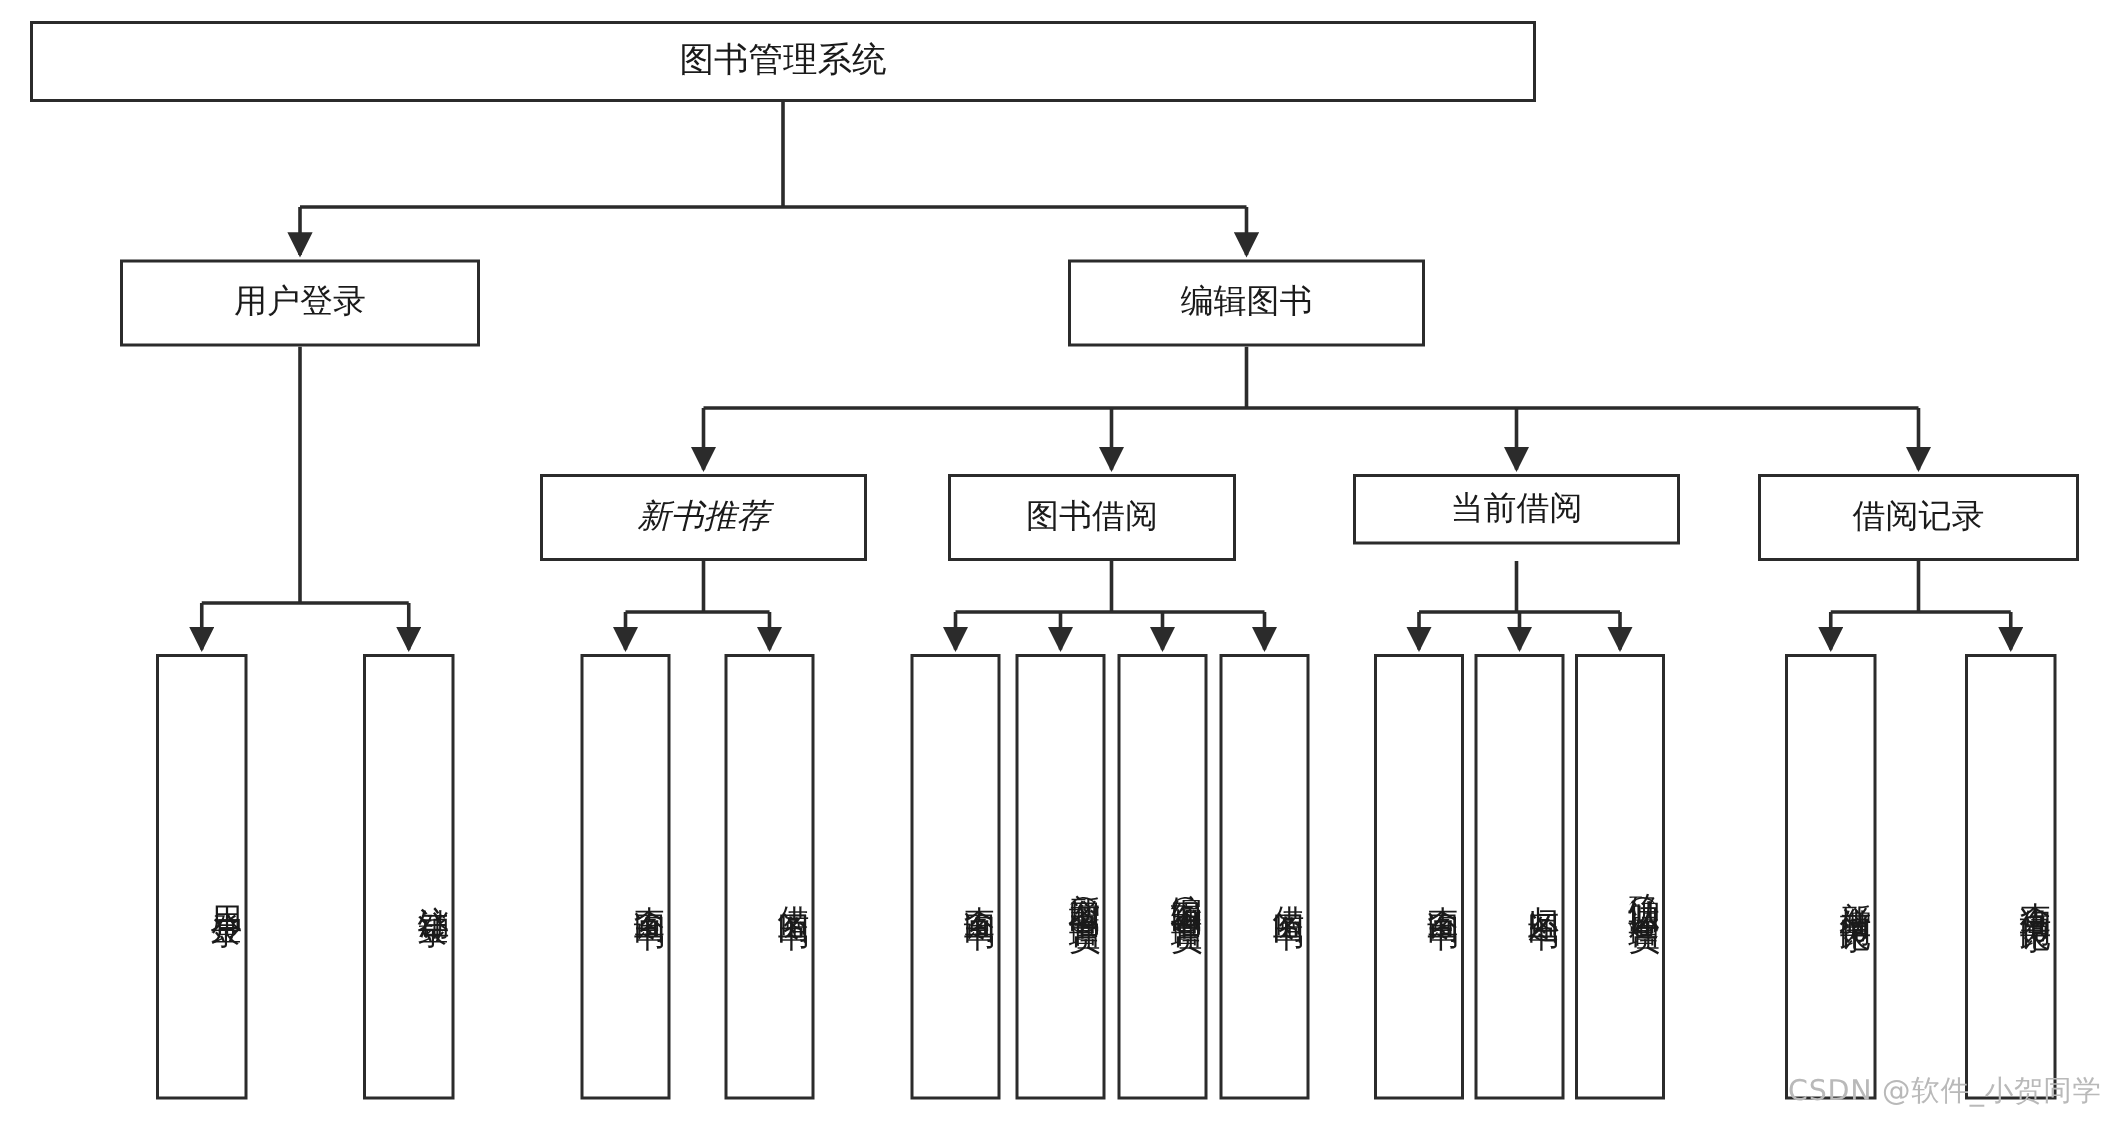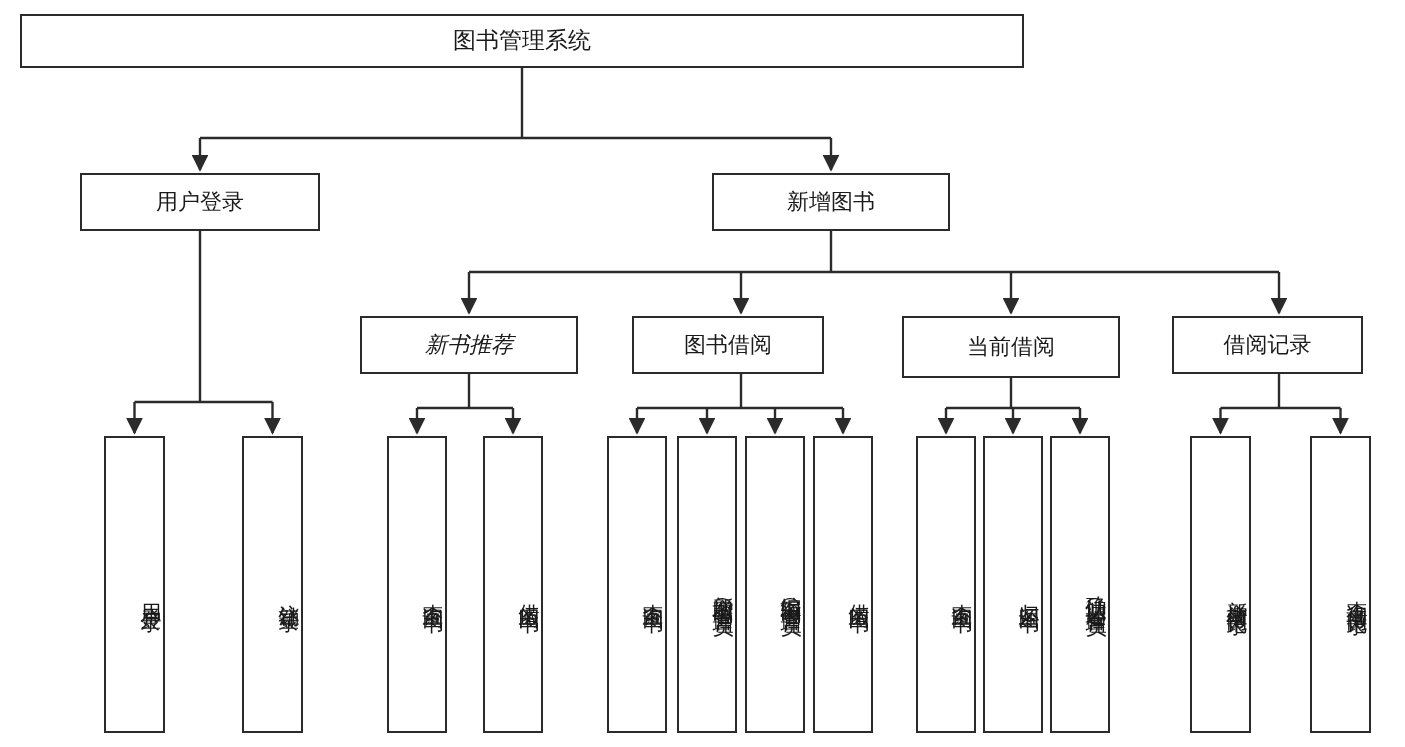--- a/index.html
+++ b/index.html
@@ -118,7 +118,7 @@
         <span>用户登录</span>
       </div>
       <div class="node h" style="left: 712px; top: 173px; width: 238px; height: 58px;">
-        <span>新增图书</span>
+        <span>编辑图书</span>
       </div>
       <div class="node h" style="left: 360px; top: 316px; width: 218px; height: 58px; font-style: italic;">
         <span>新书推荐</span>

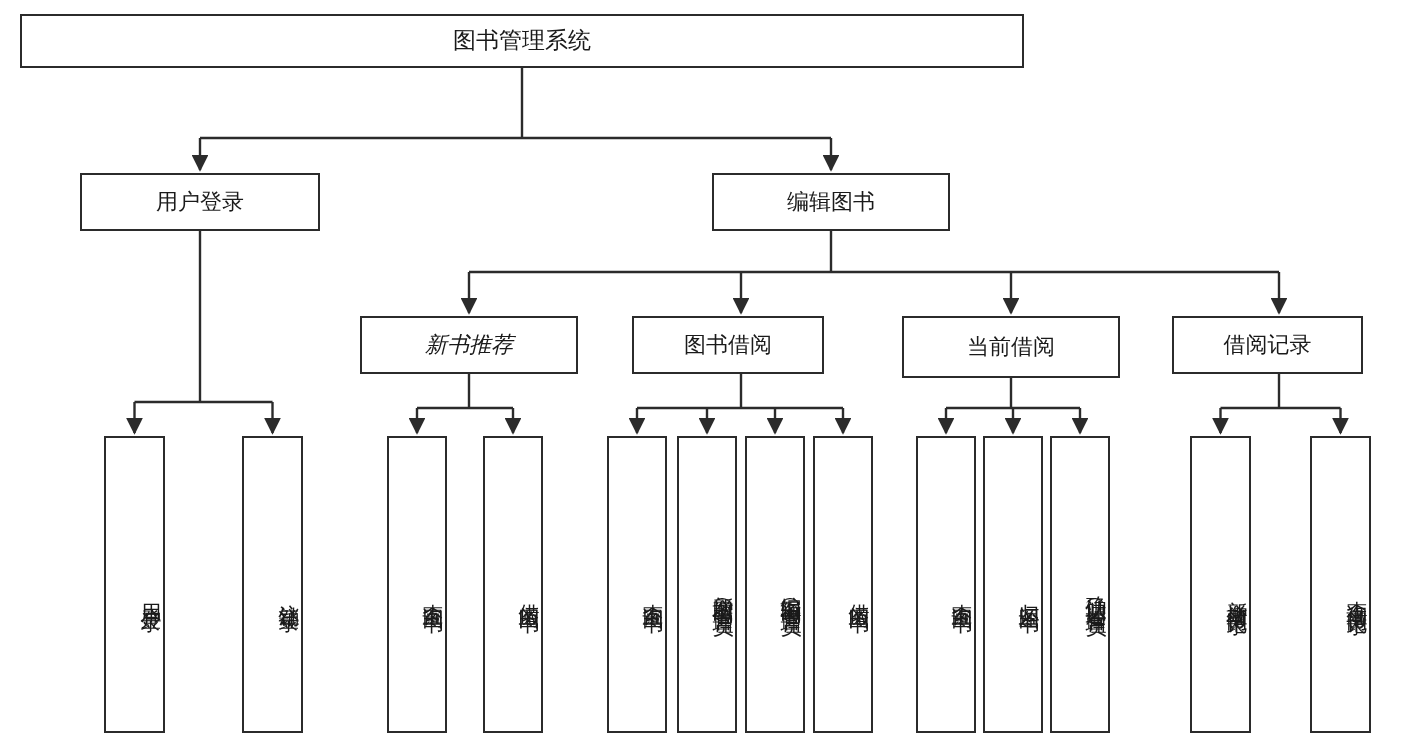--- a/index.html
+++ b/index.html
@@ -126,7 +126,7 @@
       <div class="node h" style="left: 632px; top: 316px; width: 192px; height: 58px;">
         <span>图书借阅</span>
       </div>
-      <div class="node h" style="left: 902px; top: 316px; width: 218px; height: 62px;">
+      <div class="node h" style="left: 902px; top: 316px; width: 218px; height: 47px;">
         <span>当前借阅</span>
       </div>
       <div class="node h" style="left: 1172px; top: 316px; width: 191px; height: 58px;">

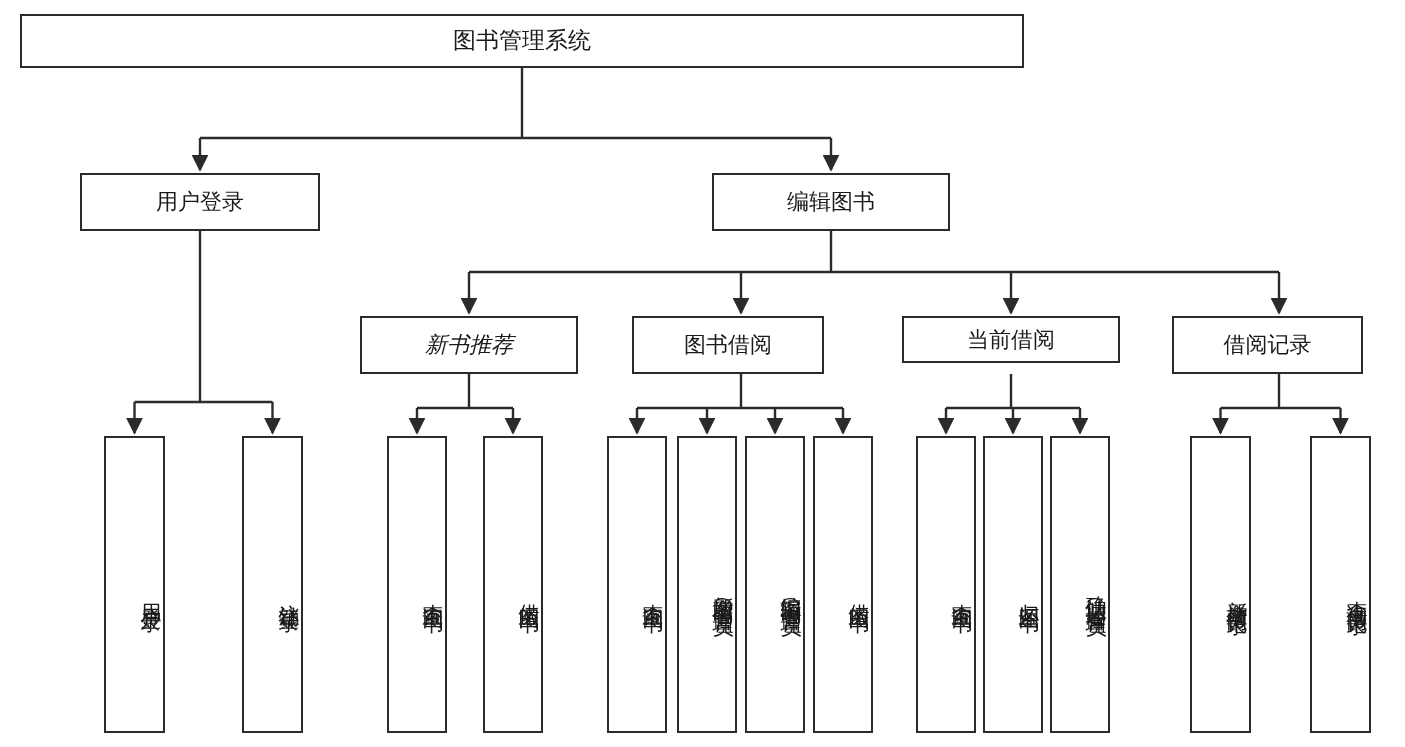--- a/index.html
+++ b/index.html
@@ -129,7 +129,7 @@
       <div class="node h" style="left: 902px; top: 316px; width: 218px; height: 47px;">
         <span>当前借阅</span>
       </div>
-      <div class="node h" style="left: 1172px; top: 316px; width: 191px; height: 58px;">
+      <div class="node h" style="left: 1172px; top: 316px; width: 214px; height: 58px;">
         <span>借阅记录</span>
       </div>
       <div class="node leaf" style="left: 104px; top: 436px; width: 61px; height: 297px;">

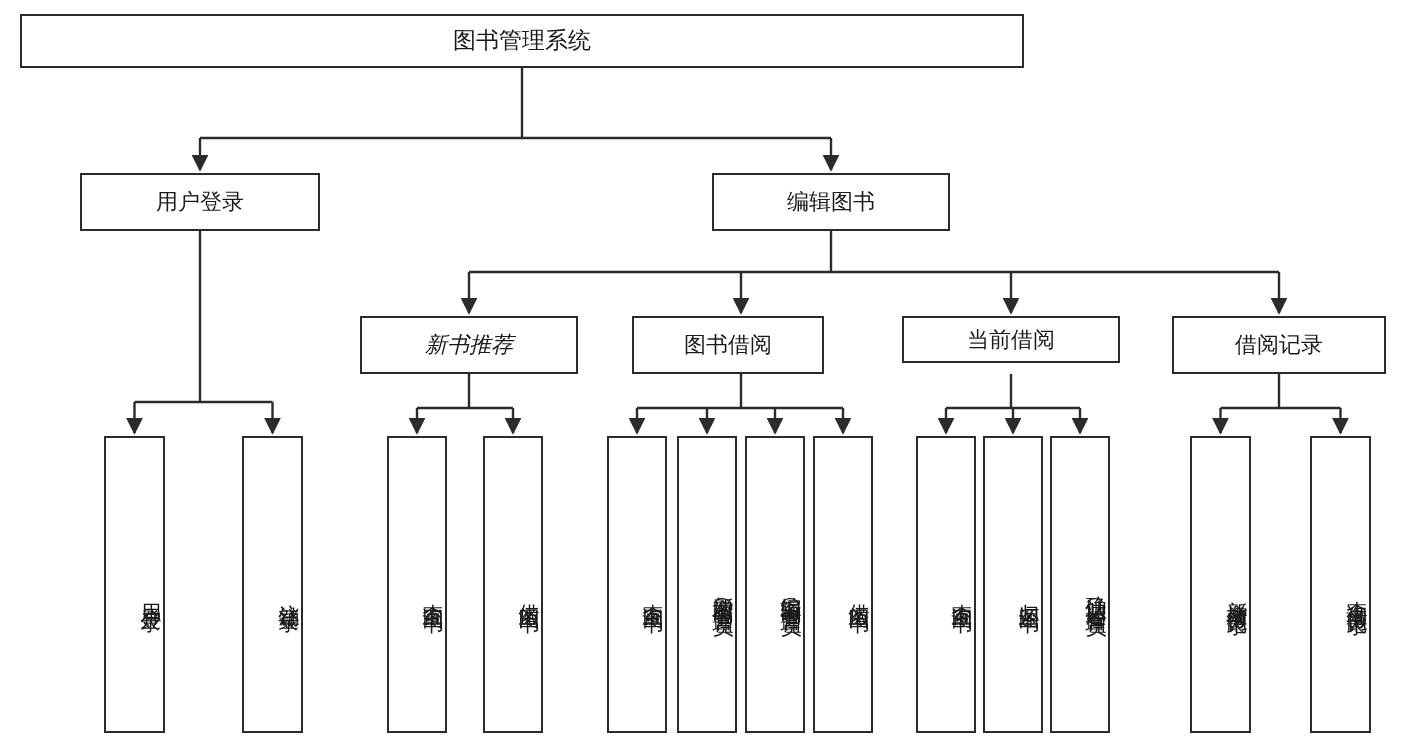--- a/index.html
+++ b/index.html
@@ -173,6 +173,7 @@
       </div>
     </div>
 
+  <div class="watermark" style="left: 1192px; top: 714px;">CSDN @软件_小贺同学</div>
 
 </div>
 

